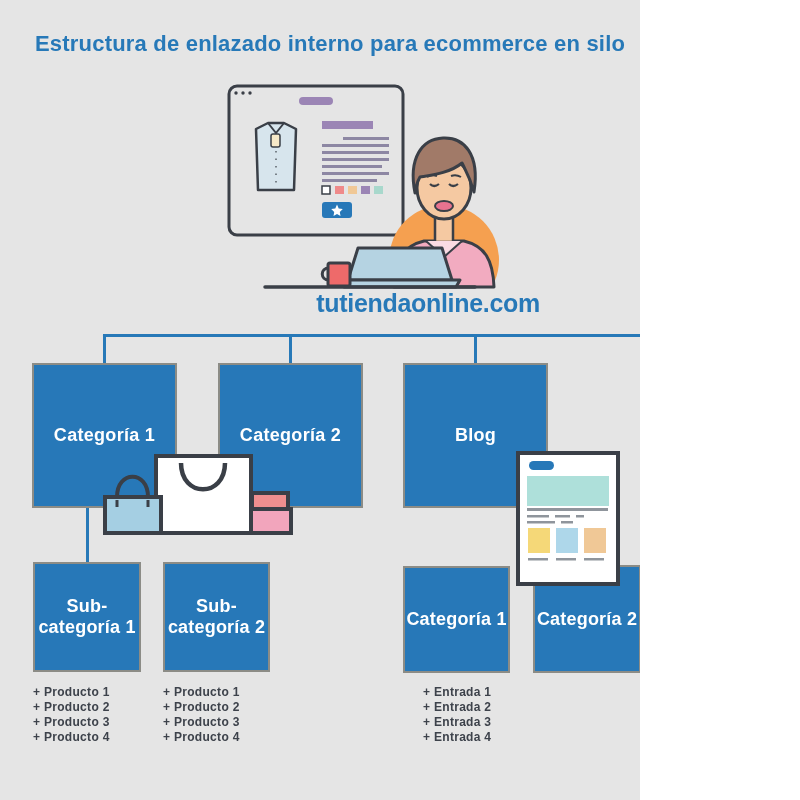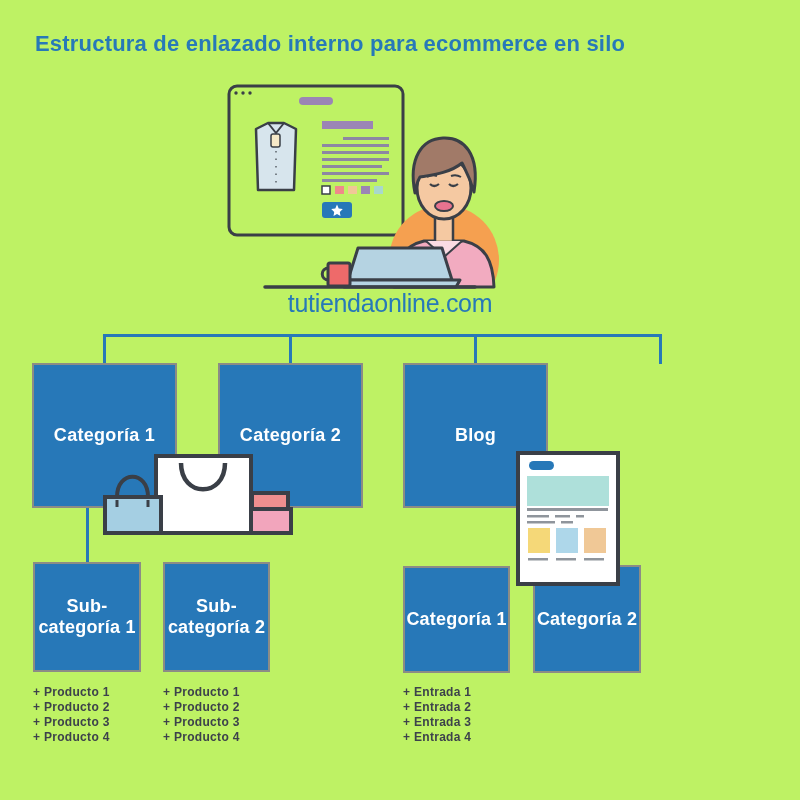--- a/index.html
+++ b/index.html
@@ -3,7 +3,7 @@
 <meta charset="utf-8">
 <style>
   html,body{margin:0;padding:0;}
-  .stage{position:relative;width:800px;height:800px;background:#bef264;overflow:hidden;
+  .stage{position:relative;width:640px;height:800px;background:#e5e5e5;overflow:hidden;
          font-family:"Liberation Sans",sans-serif;}
   .abs{position:absolute;}
   .title{left:35px;top:31px;font-size:22px;font-weight:800;color:#2779B8;letter-spacing:.2px;}

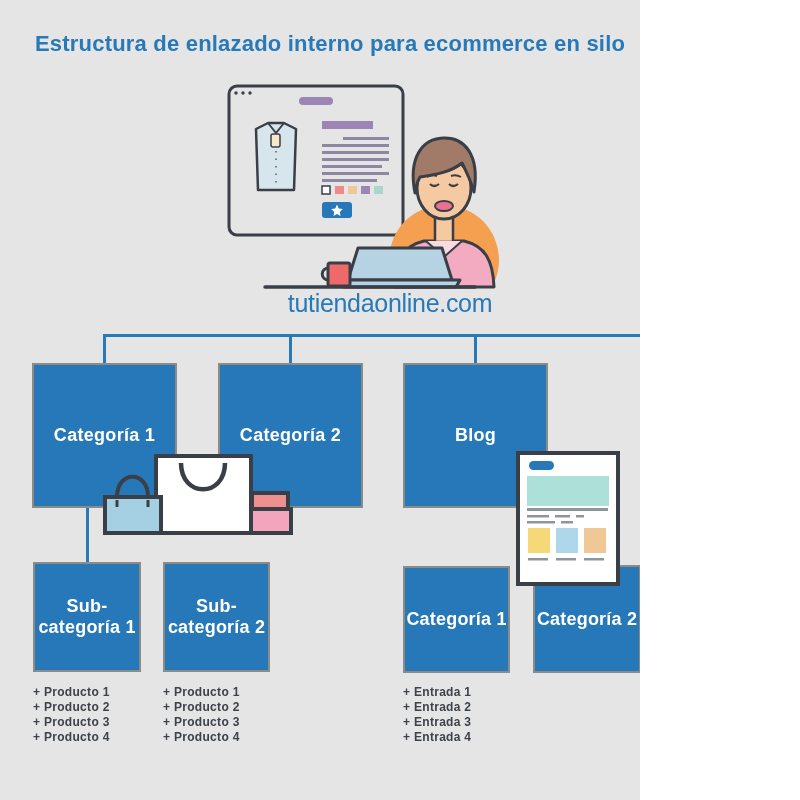--- a/index.html
+++ b/index.html
@@ -7,7 +7,7 @@
          font-family:"Liberation Sans",sans-serif;}
   .abs{position:absolute;}
   .title{left:35px;top:31px;font-size:22px;font-weight:800;color:#2779B8;letter-spacing:.2px;}
-  .domain{left:240px;top:289px;width:300px;text-align:center;font-size:25px;font-weight:400;
+  .domain{left:240px;top:289px;width:300px;text-align:right;font-size:25px;font-weight:700;
           color:#2779B8;letter-spacing:-.3px;}
   .line{background:#2779B8;}
   .h-line{left:103px;top:334px;width:559px;height:3px;border-radius:2px;}

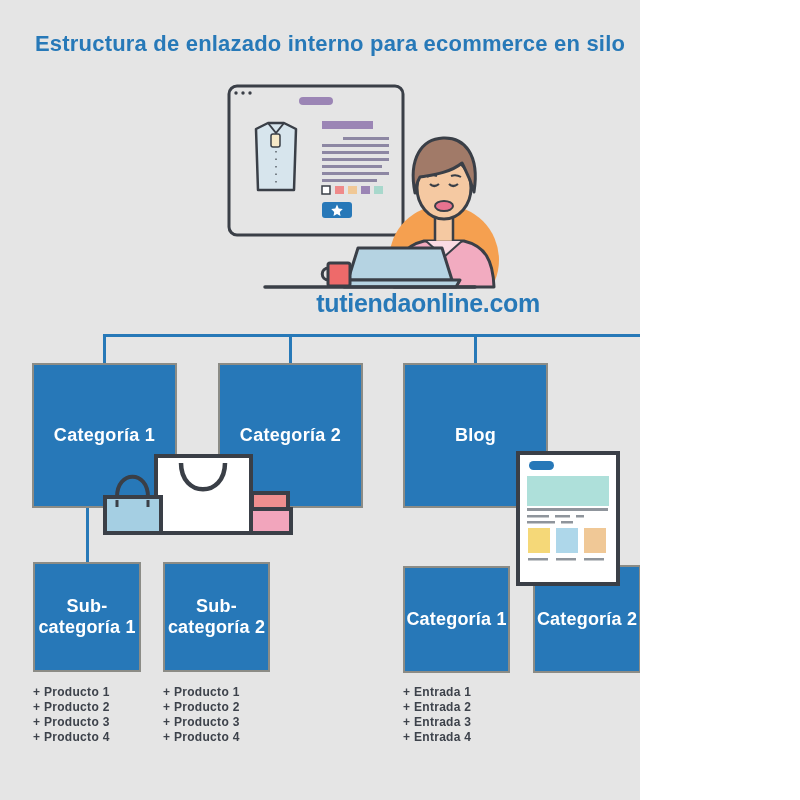--- a/index.html
+++ b/index.html
@@ -25,7 +25,7 @@
   .s3{left:403px;top:566px;width:107px;height:107px;}
   .s4{left:533px;top:565px;width:108px;height:108px;}
   .plist{color:#3D424B;font-size:12px;font-weight:700;line-height:15px;letter-spacing:.3px;}
-  .pl1{left:33px;top:685px;} .pl2{left:163px;top:685px;} .pl3{left:403px;top:685px;}
+  .pl1{left:33px;top:685px;} .pl2{left:163px;top:685px;} .pl3{left:423px;top:685px;}
   .source{left:470px;top:763px;width:300px;text-align:right;font-size:17px;font-weight:600;color:#2779B8;}
   .illu{z-index:3;}
 </style>

